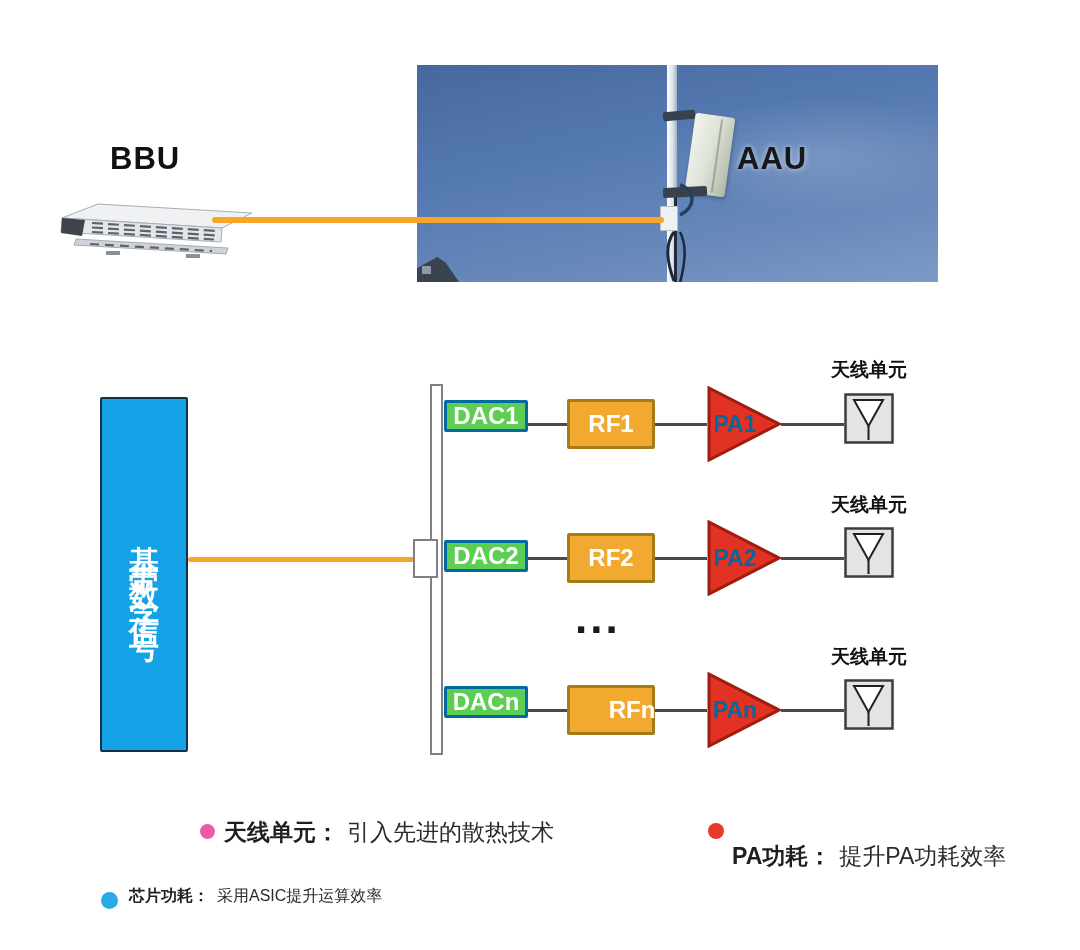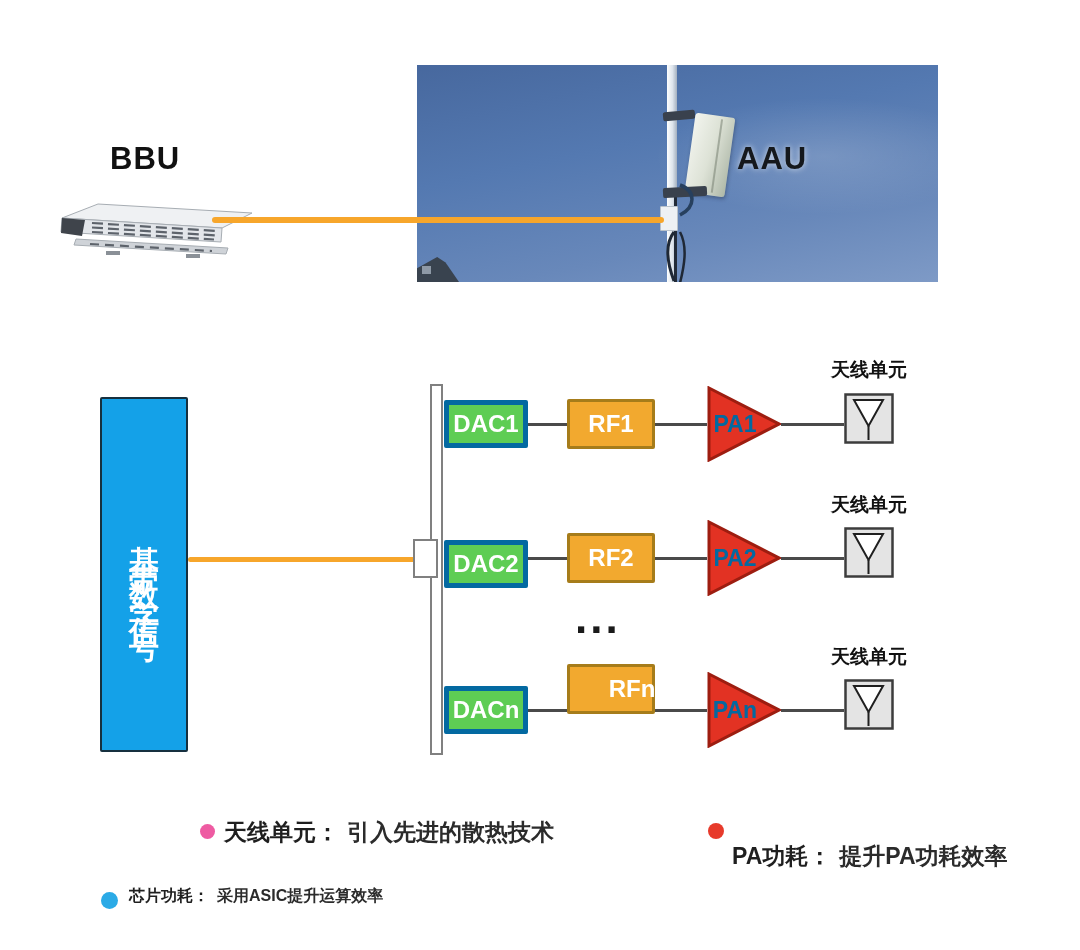--- a/index.html
+++ b/index.html
@@ -73,8 +73,8 @@
     background:#ffffff;border:2px solid #808080;z-index:6;
   }
   .dac{
-    left:444px;width:84px;height:48px;box-sizing:border-box;z-index:5;
-    background:#5ecd54;border:5px solid #0369a1;border-radius:2px;
+    left:444px;width:84px;height:32px;box-sizing:border-box;z-index:5;
+    background:#5ecd54;border:3px solid #0369a1;border-radius:2px;
     display:flex;align-items:center;justify-content:center;
     color:#fff;font-size:24px;font-weight:bold;
   }

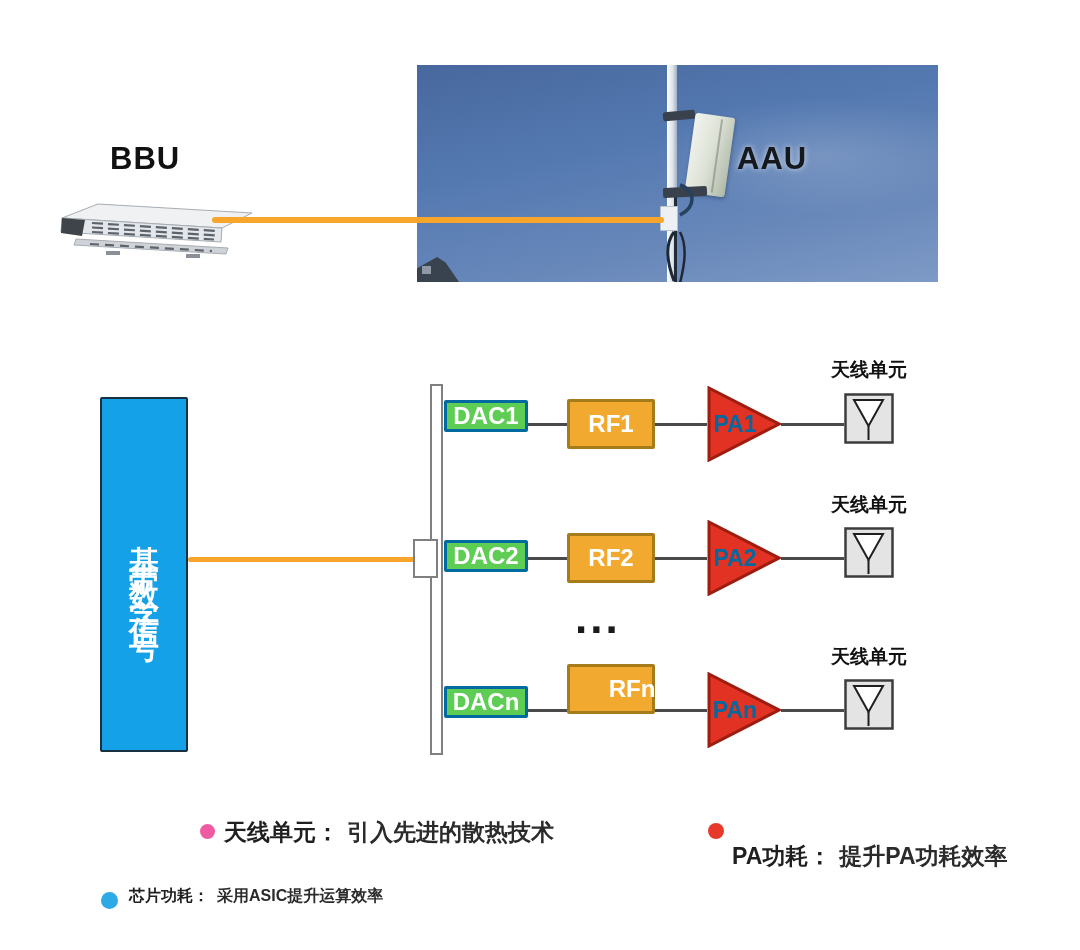--- a/index.html
+++ b/index.html
@@ -207,7 +207,7 @@
 
 <div class="abs dac" style="top:686px;">DACn</div>
 <div class="abs conn" style="left:528px;top:709px;width:40px;"></div>
-<div class="abs rf" style="top:664px;padding-left:42px;">RFn</div>
+<div class="abs rf" style="top:685px;padding-left:42px;">RFn</div>
 <div class="abs conn" style="left:655px;top:709px;width:52px;"></div>
 <div class="abs pa" style="left:707px;top:672px;">
   <svg viewBox="0 0 74 76" width="74" height="76">

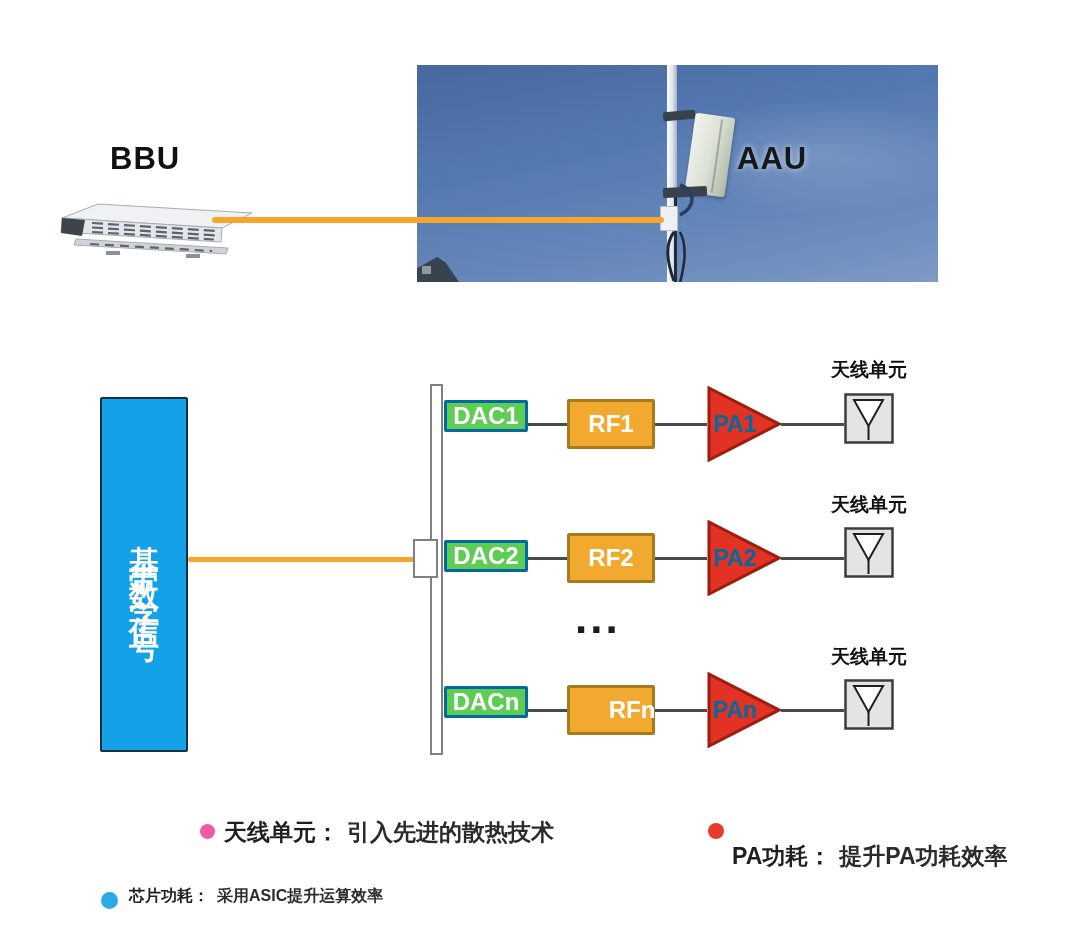--- a/index.html
+++ b/index.html
@@ -109,7 +109,7 @@
   .dot-blue{background:#2baae6;}
   .legend-text{font-size:23px;color:#2b2b2b;white-space:nowrap;}
   .legend-text .term{font-weight:bold;color:#1f1f1f;}
-  .legend-text .desc{margin-left:8px;font-weight:bold;}
+  .legend-text .desc{margin-left:8px;}
 </style>
 </head>
 <body>

